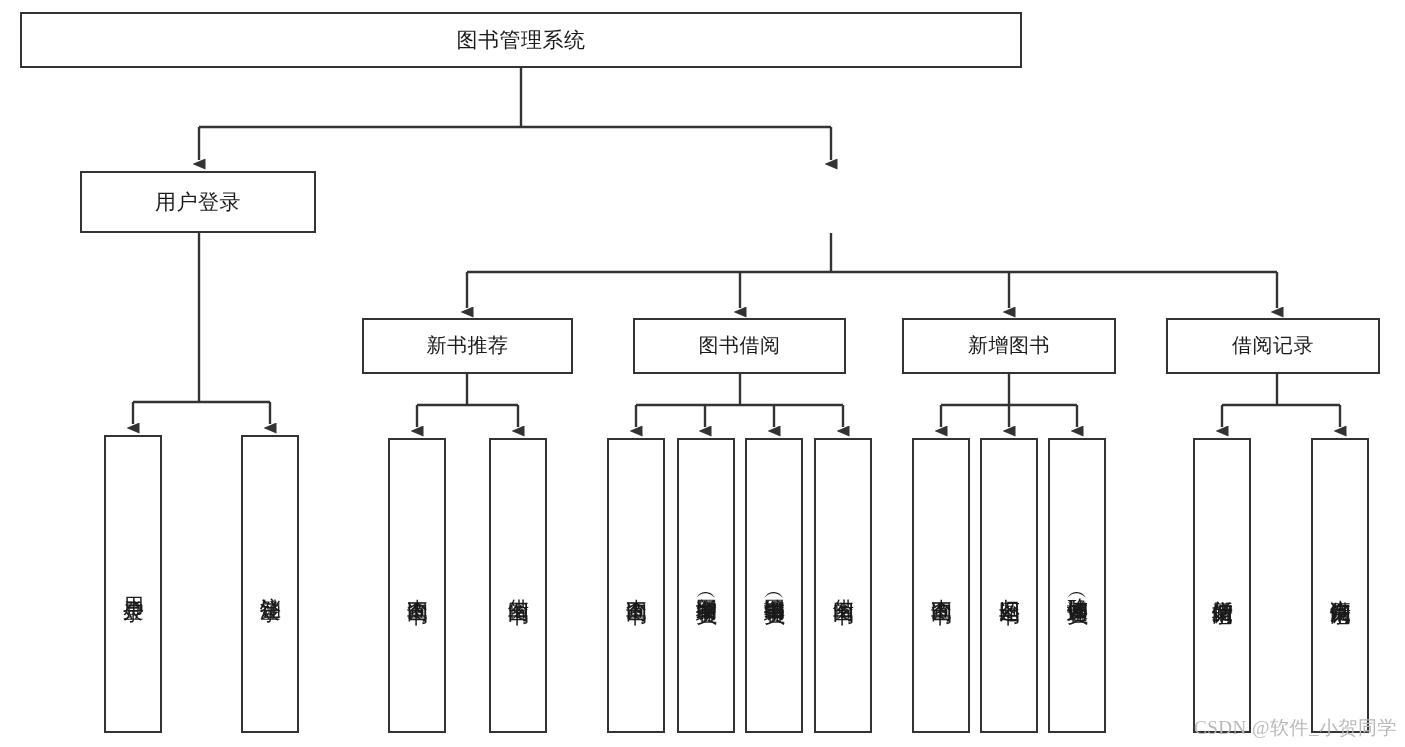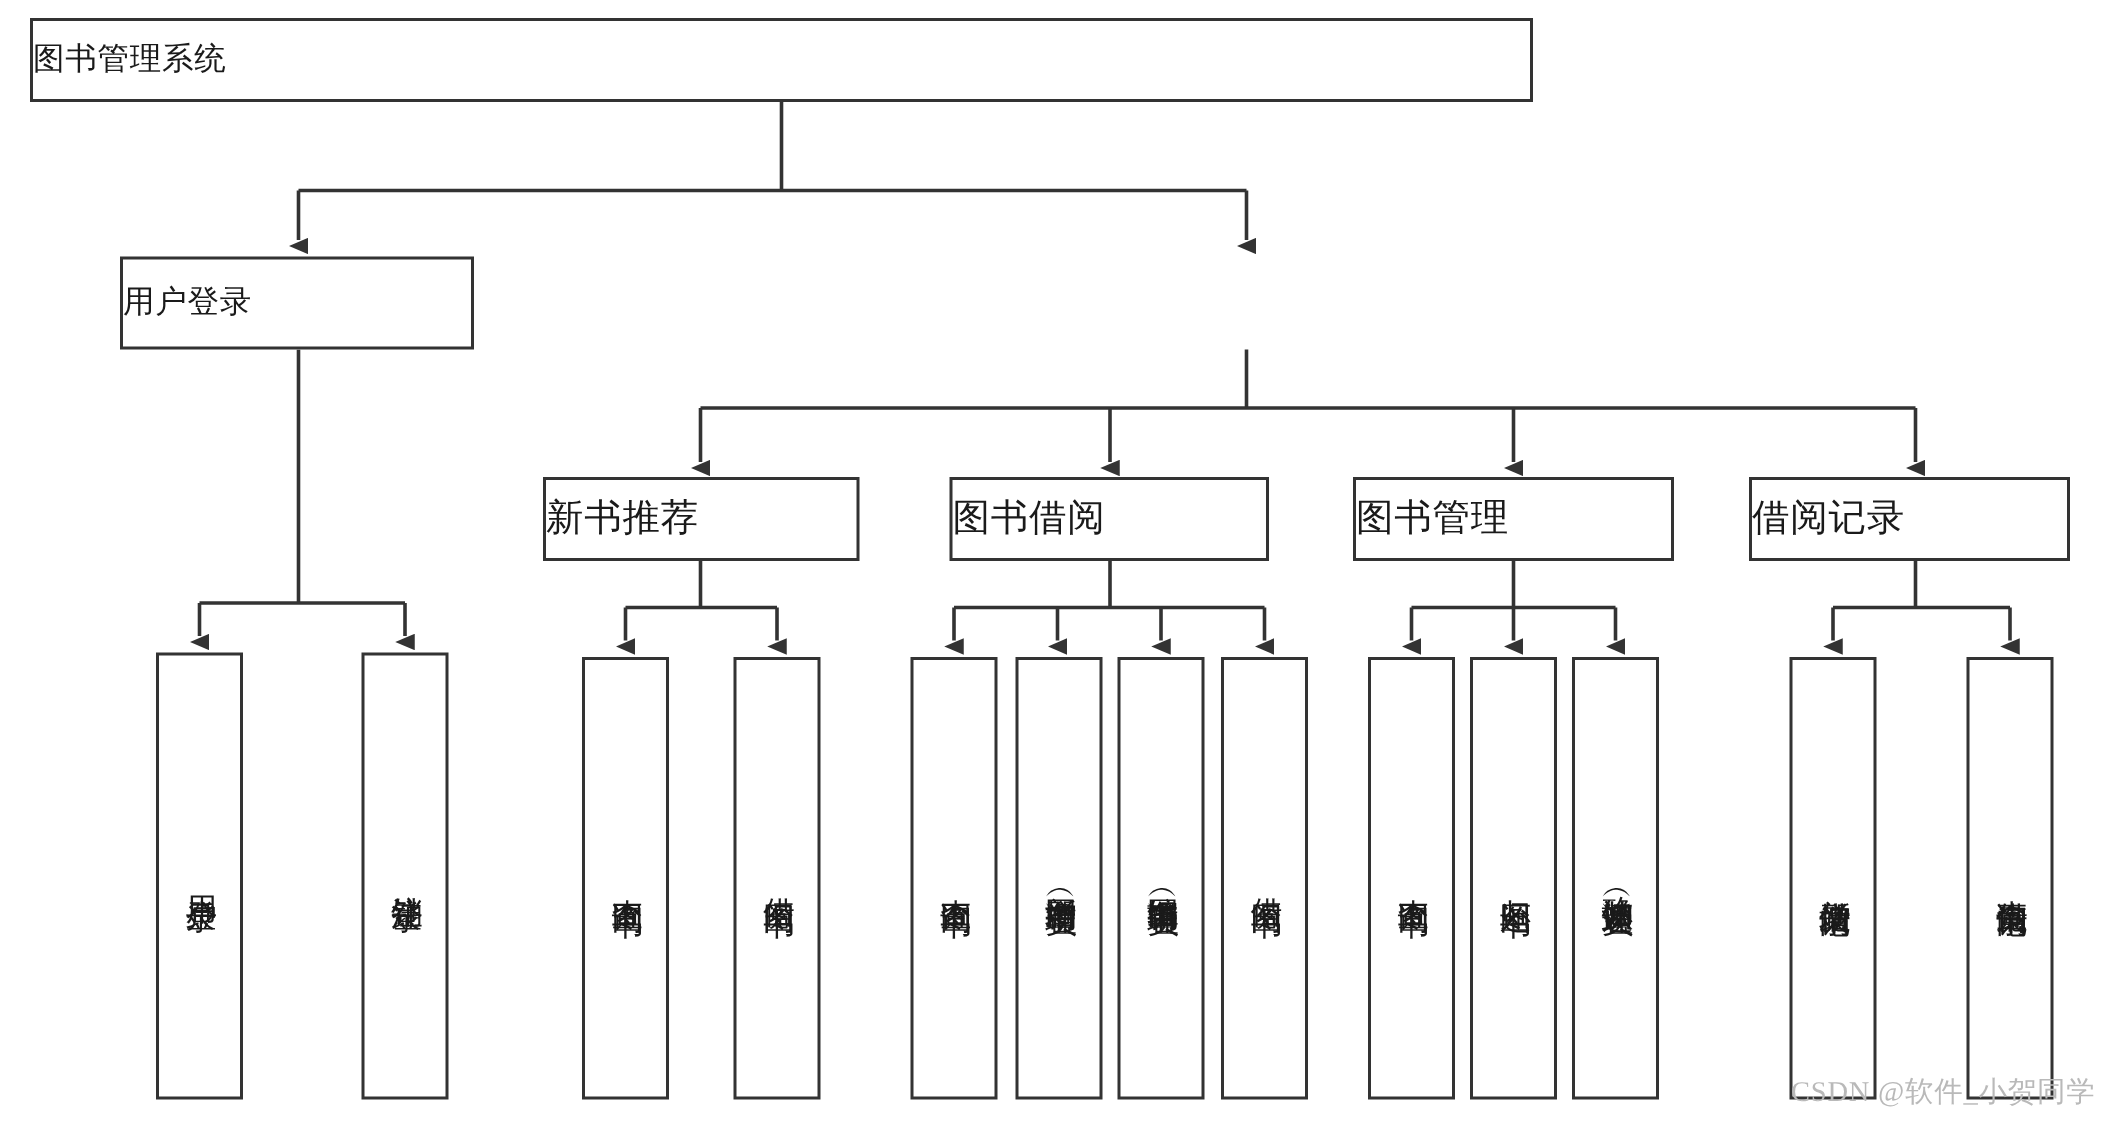--- a/index.html
+++ b/index.html
@@ -33,7 +33,7 @@
     border: 2px solid #333333;
     display: flex;
     align-items: center;
-    justify-content: flex-start;
+    justify-content: center;
     color: #1a1a1a;
   }
   .node .label {

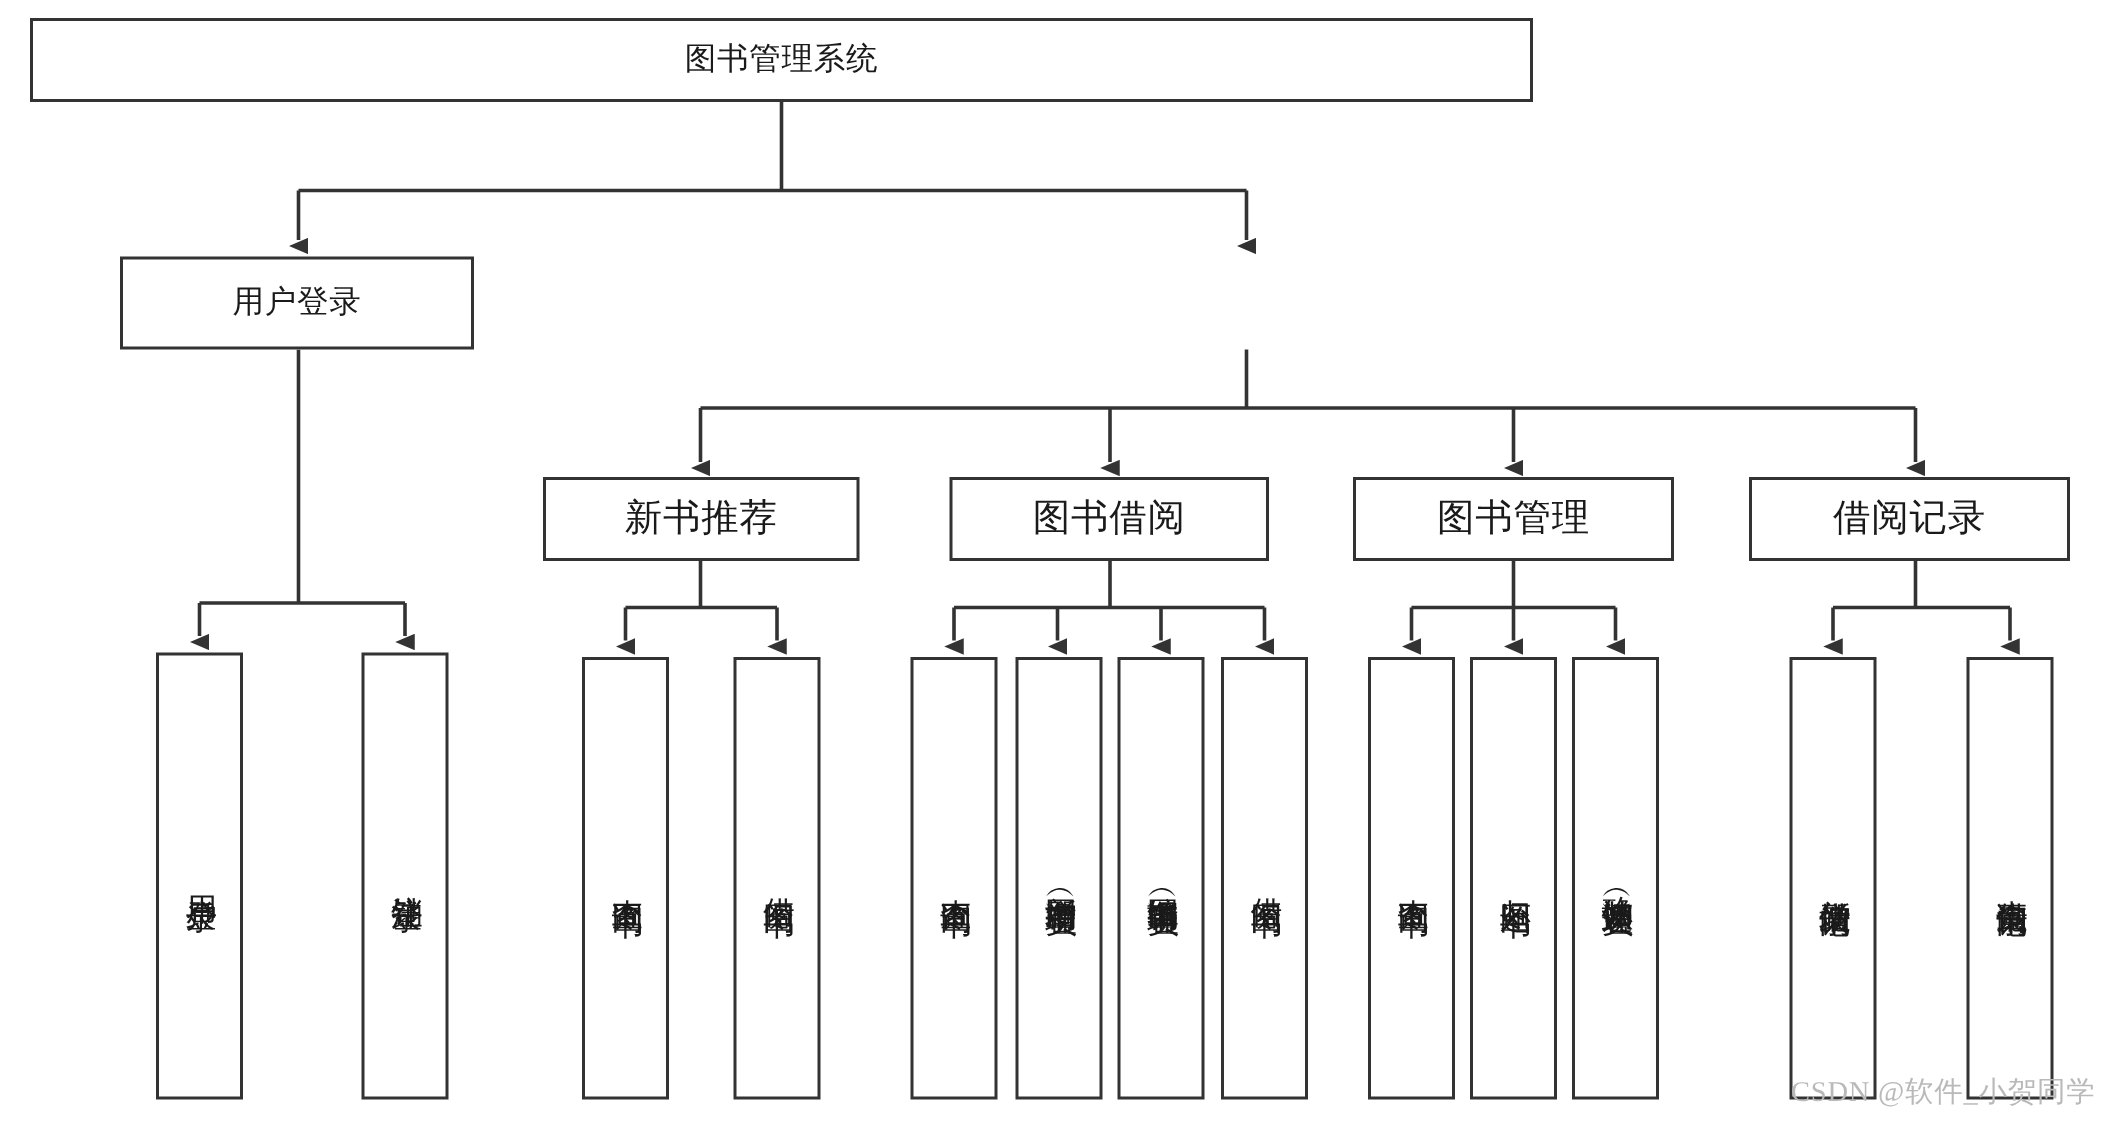--- a/index.html
+++ b/index.html
@@ -49,7 +49,7 @@
     letter-spacing: 0.5px;
   }
   .node.tier3 .label {
-    font-size: 25px;
+    font-size: 20px;
   }
   
   .node.leaf {

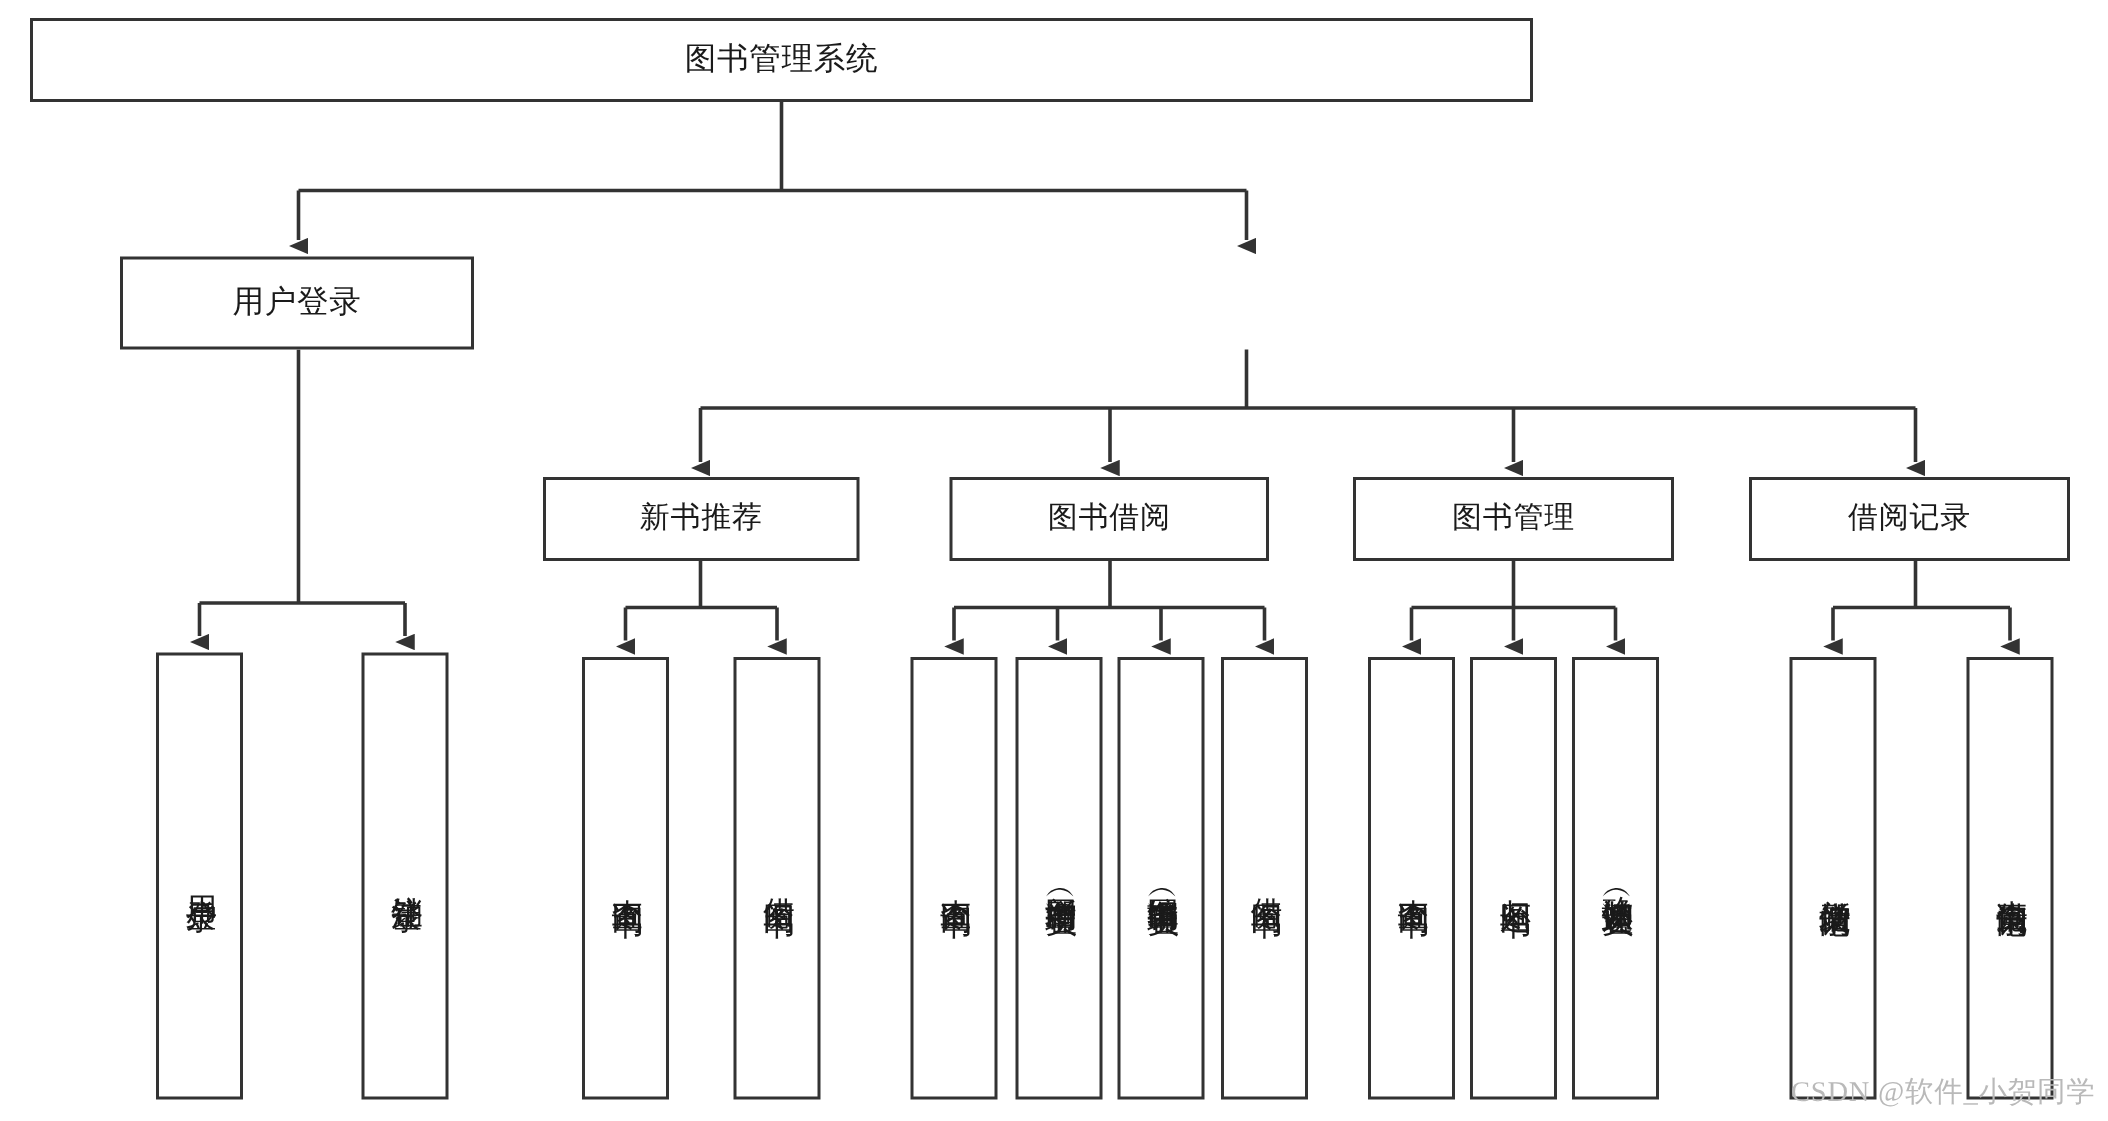--- a/index.html
+++ b/index.html
@@ -159,7 +159,7 @@
   </div>
 
   <div class="node horiz tier3" style="left:902px; top:318px; width:214px; height:56px;">
-    <span class="label">图书管理</span>
+    <span class="label">新增图书</span>
   </div>
 
   <div class="node horiz tier3" style="left:1166px; top:318px; width:214px; height:56px;">

